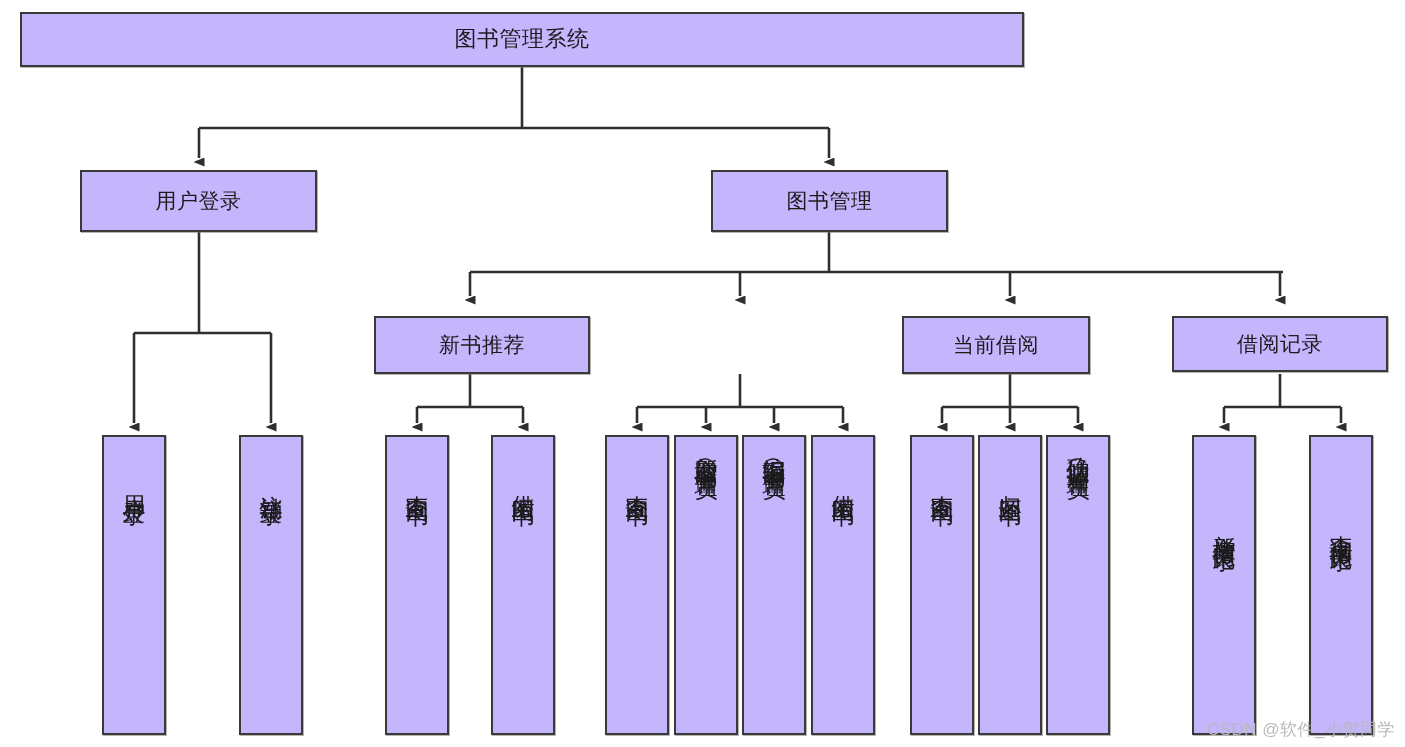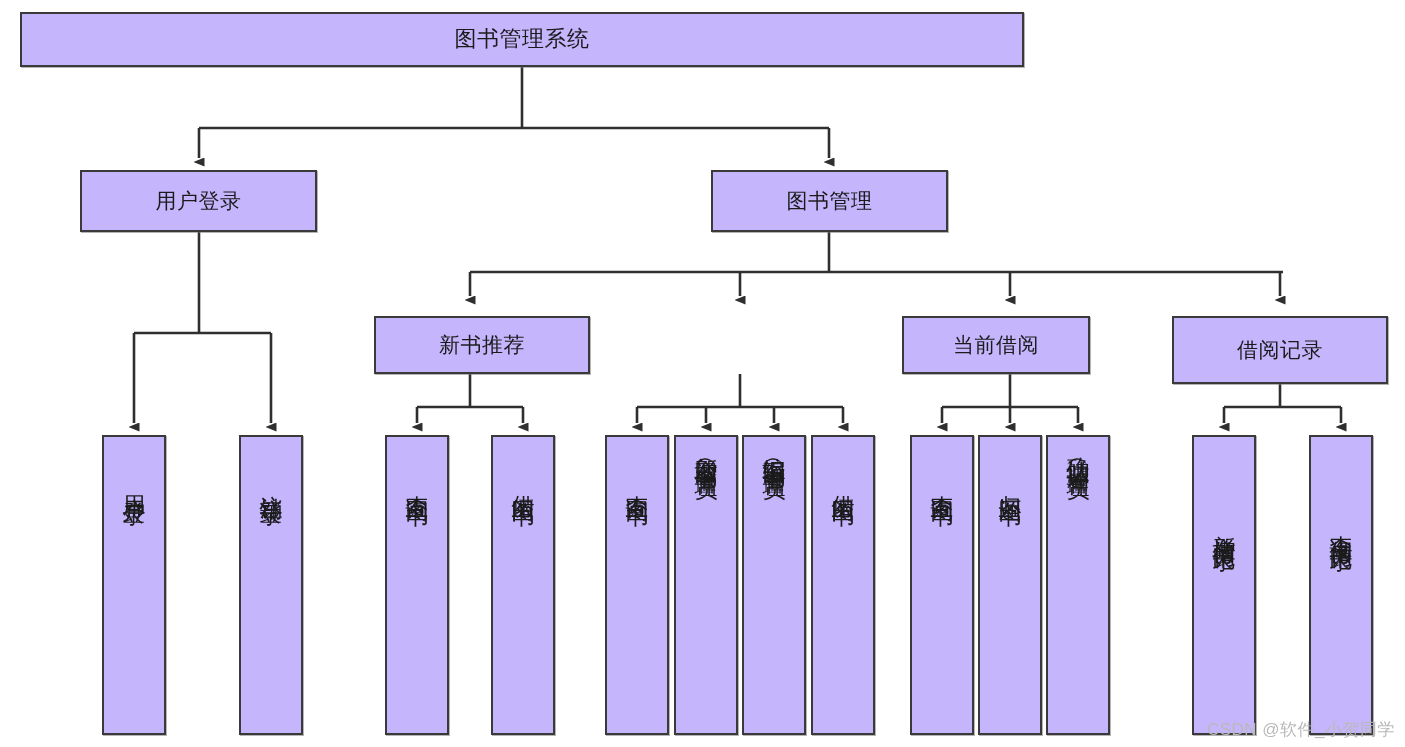--- a/index.html
+++ b/index.html
@@ -159,7 +159,7 @@
     <span class="label">当前借阅</span>
   </div>
 
-  <div class="node horiz" style="left:1172px; top:316px; width:216px; height:68px;">
+  <div class="node horiz" style="left:1172px; top:316px; width:216px; height:56px;">
     <span class="label">借阅记录</span>
   </div>
 

